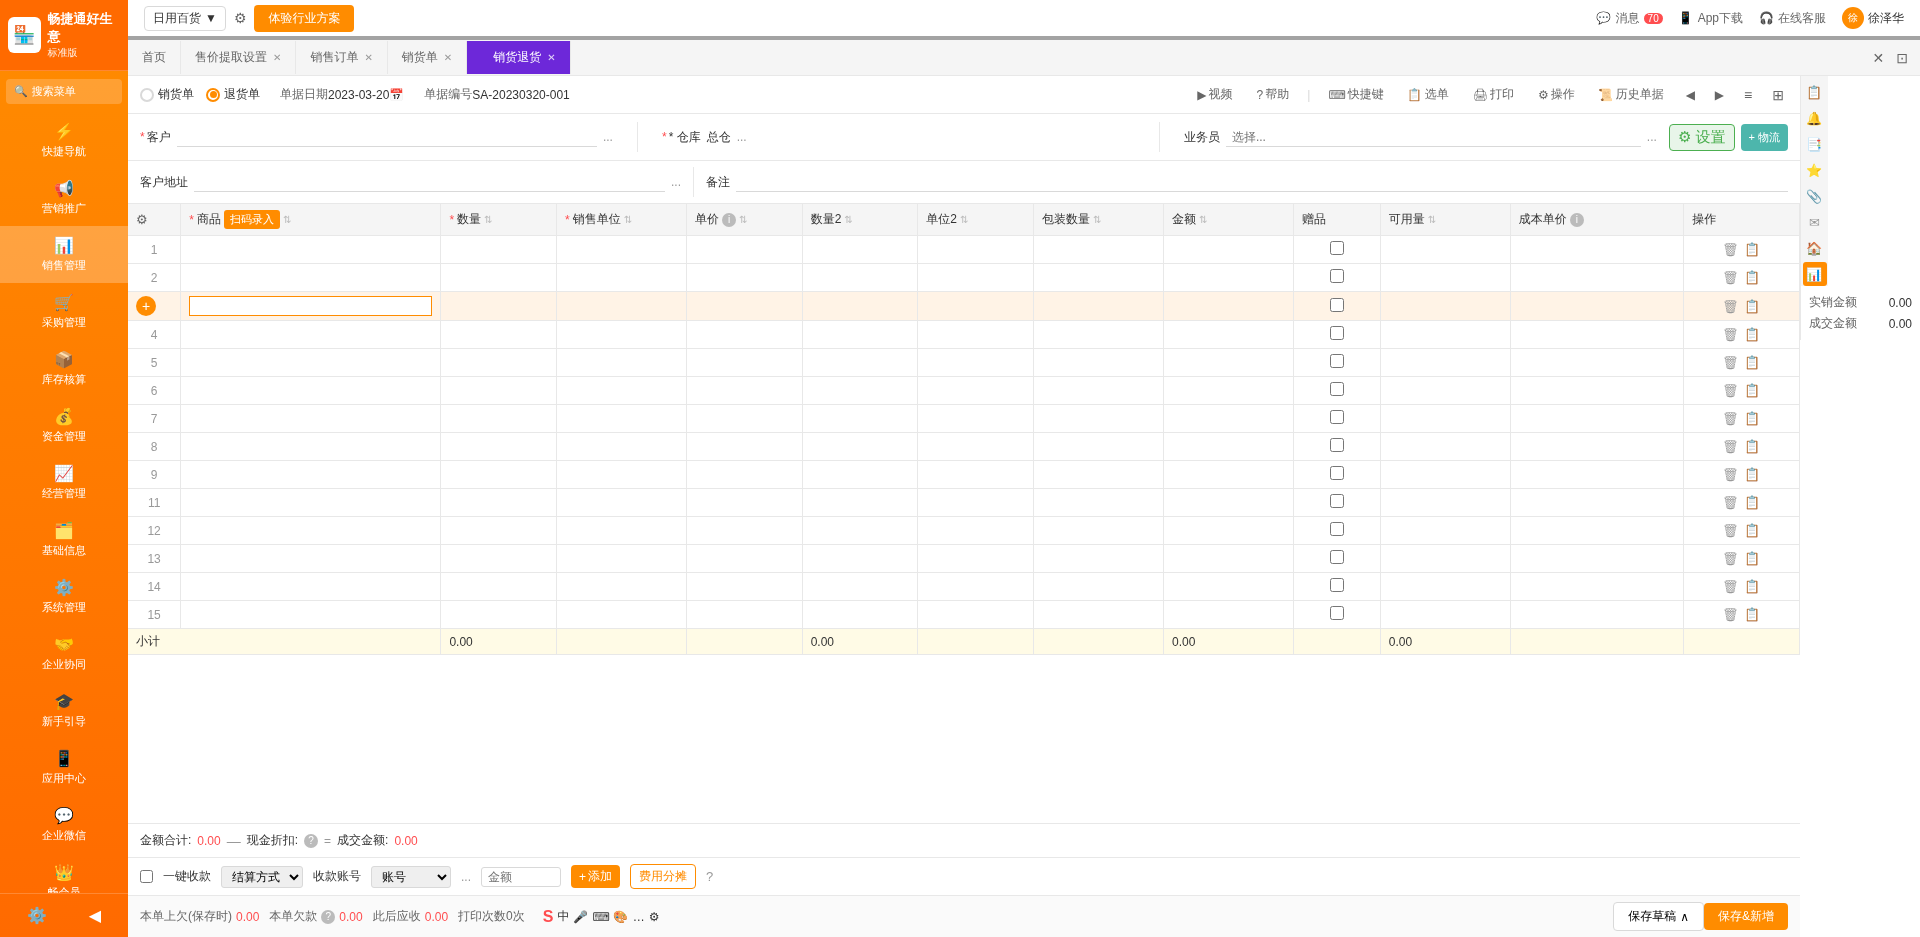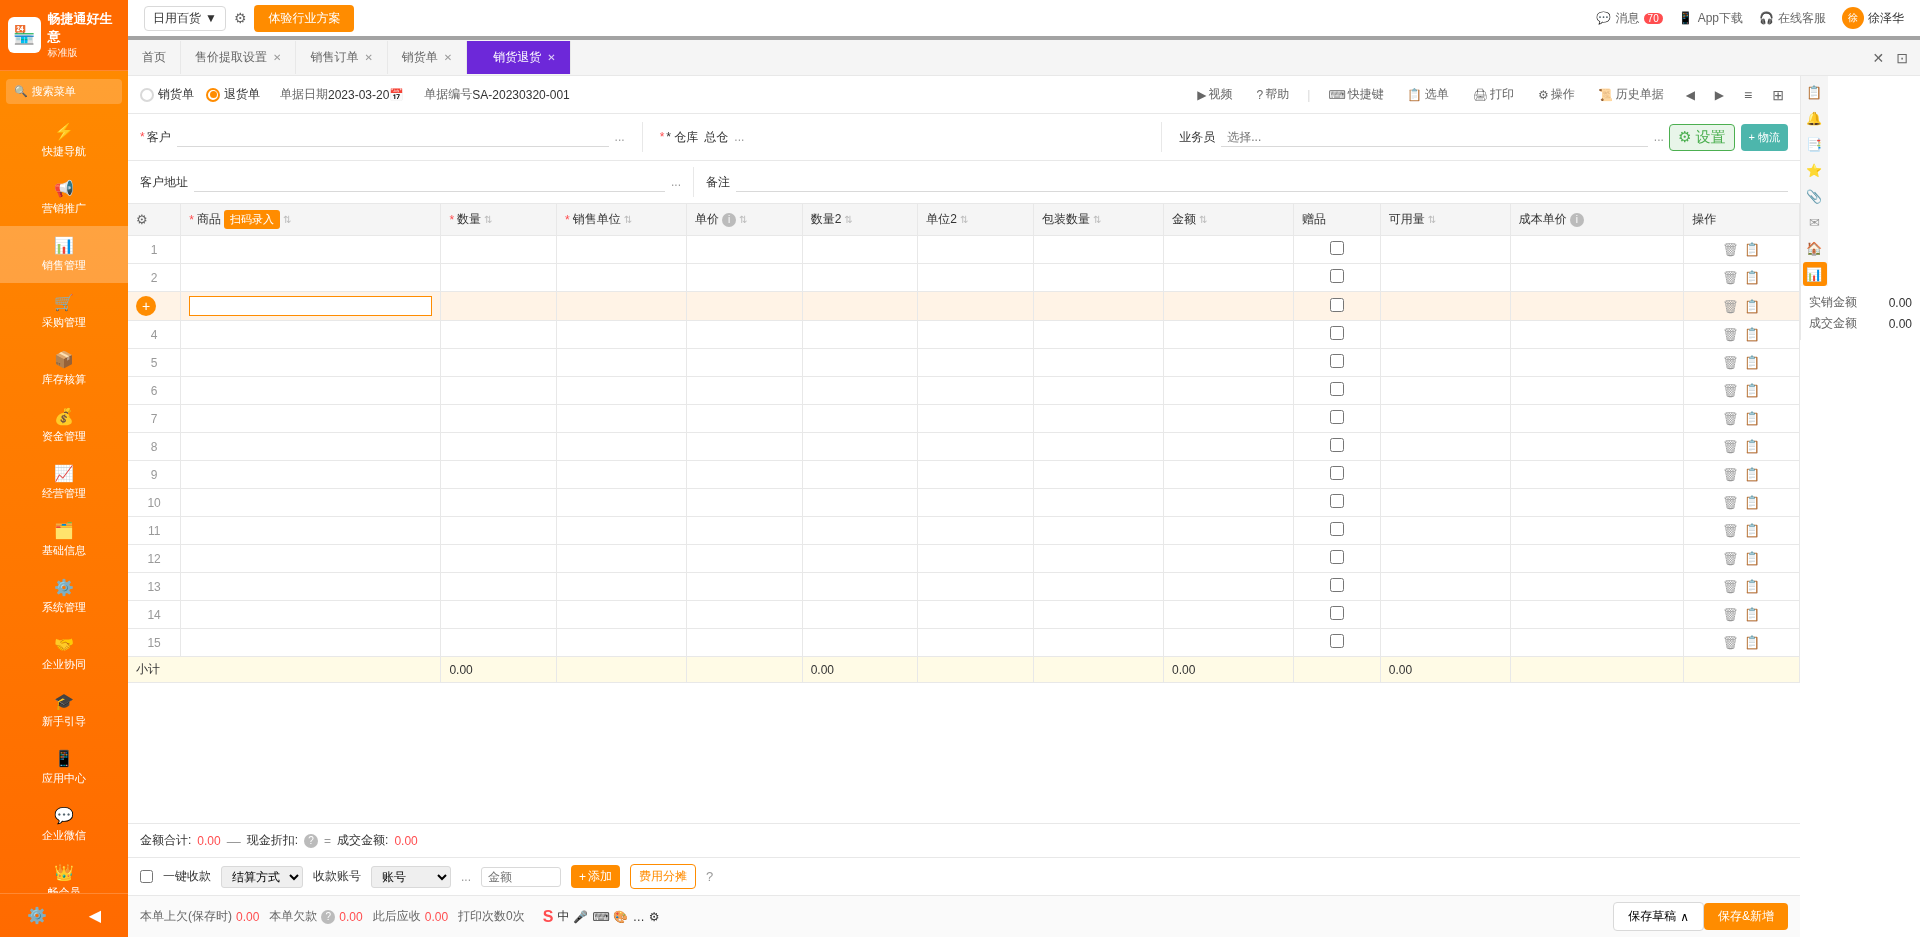--- a/index.html
+++ b/index.html
@@ -338,7 +338,7 @@
         </div>
       </div>
 
-      <div class="form-fields" style="padding: 8px 12px; display:flex; align-items:center; gap:5px;justify-content:center;">
+      <div class="form-fields" style="padding: 8px 12px; display:flex; align-items:center; gap:12px;justify-content:center;">
         <div class="field-group" style="flex:1; display:flex; align-items:center; gap:6px;">
           <span class="field-label required">客户</span>
           <input class="field-input" type="text" style="flex: 1 1 0%; min-width: 120px; border-top: none; border-right: none; border-left: none; border-image: initial; border-bottom: 1px solid rgb(217, 217, 217); outline: none;">

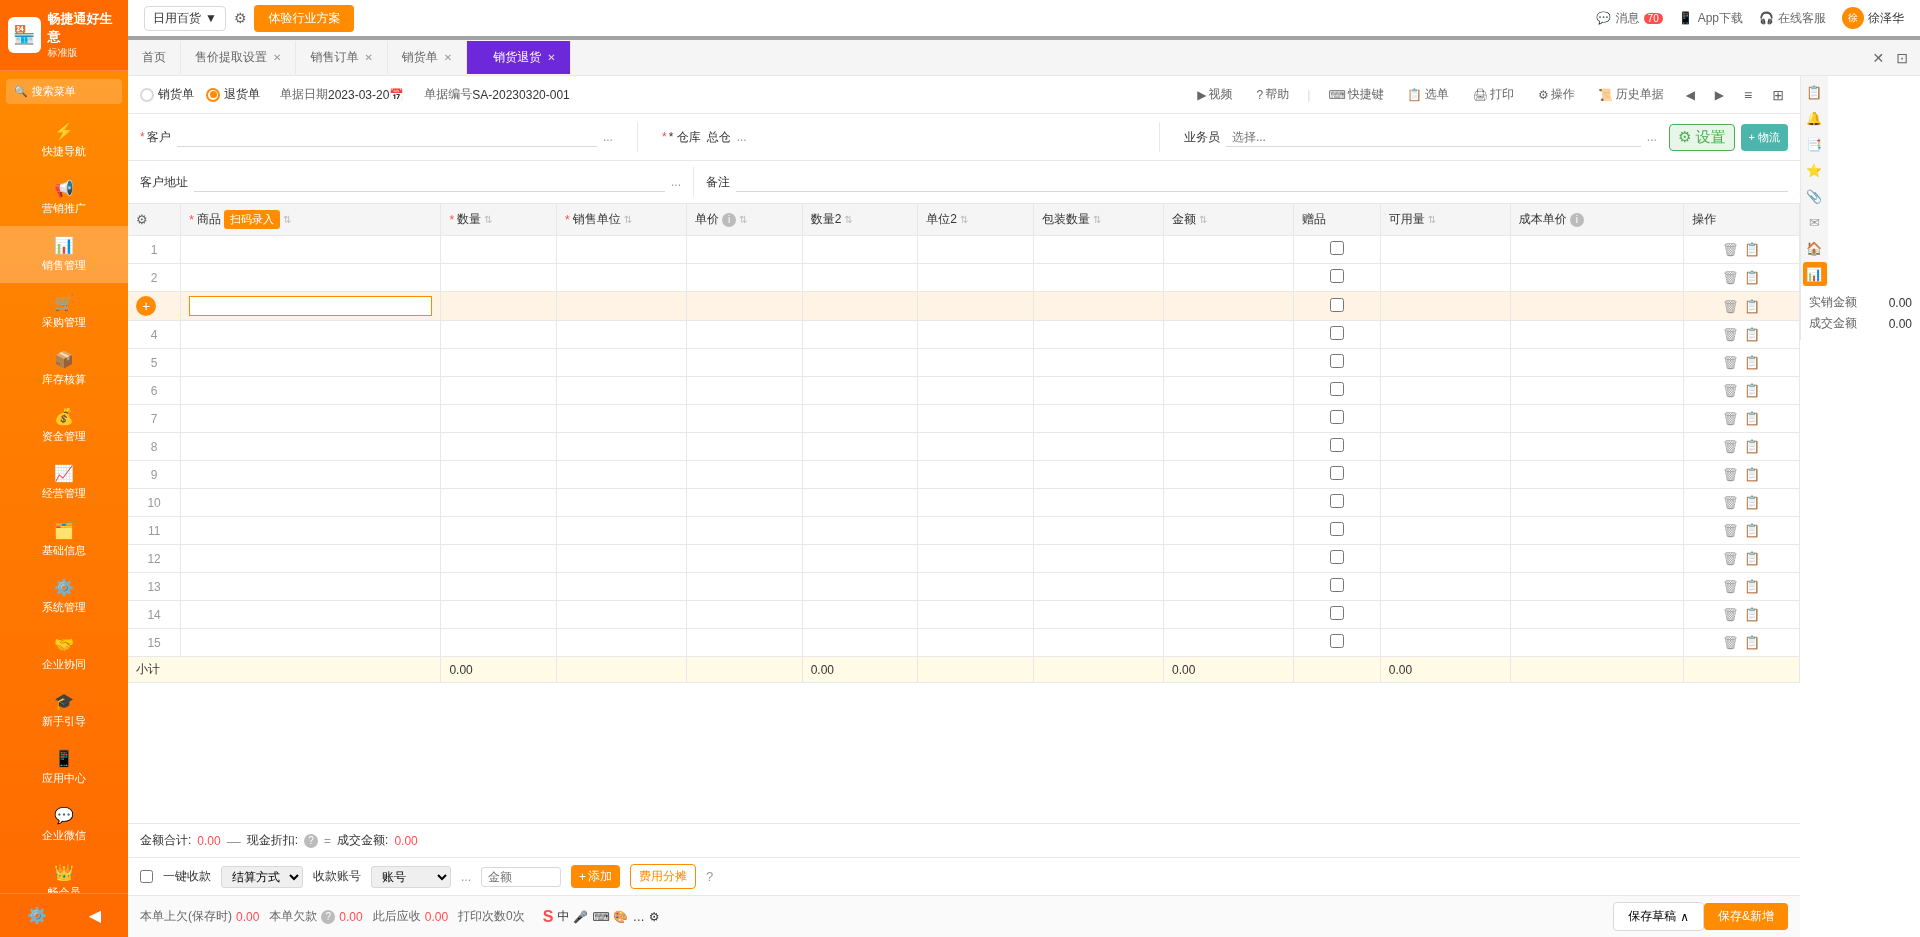--- a/index.html
+++ b/index.html
@@ -605,21 +605,6 @@
                 <td style="text-align: center;"><button class="row-action-btn">🗑</button><button class="row-action-btn">📋</button></td>
               </tr>
               <tr>
-                <td class="row-num">10</td>
-                <td></td>
-                <td></td>
-                <td></td>
-                <td></td>
-                <td></td>
-                <td></td>
-                <td></td>
-                <td></td>
-                <td style="text-align: center;"><input type="checkbox" class="table-checkbox" style=""></td>
-                <td></td>
-                <td></td>
-                <td style="text-align: center;"><button class="row-action-btn">🗑</button><button class="row-action-btn">📋</button></td>
-              </tr>
-              <tr>
                 <td class="row-num">11</td>
                 <td></td>
                 <td></td>

